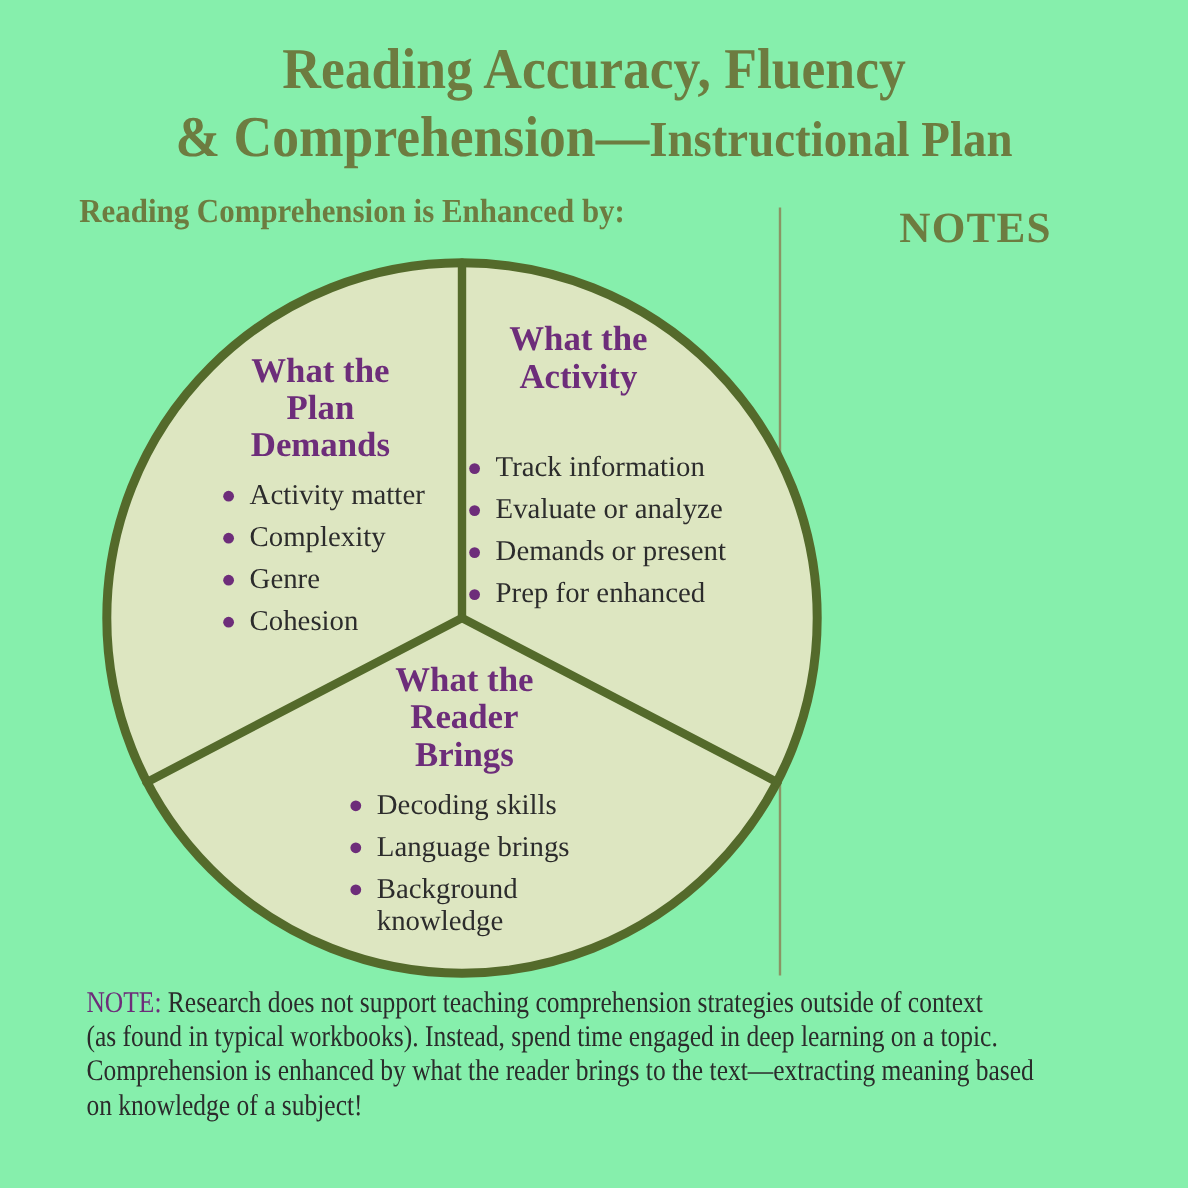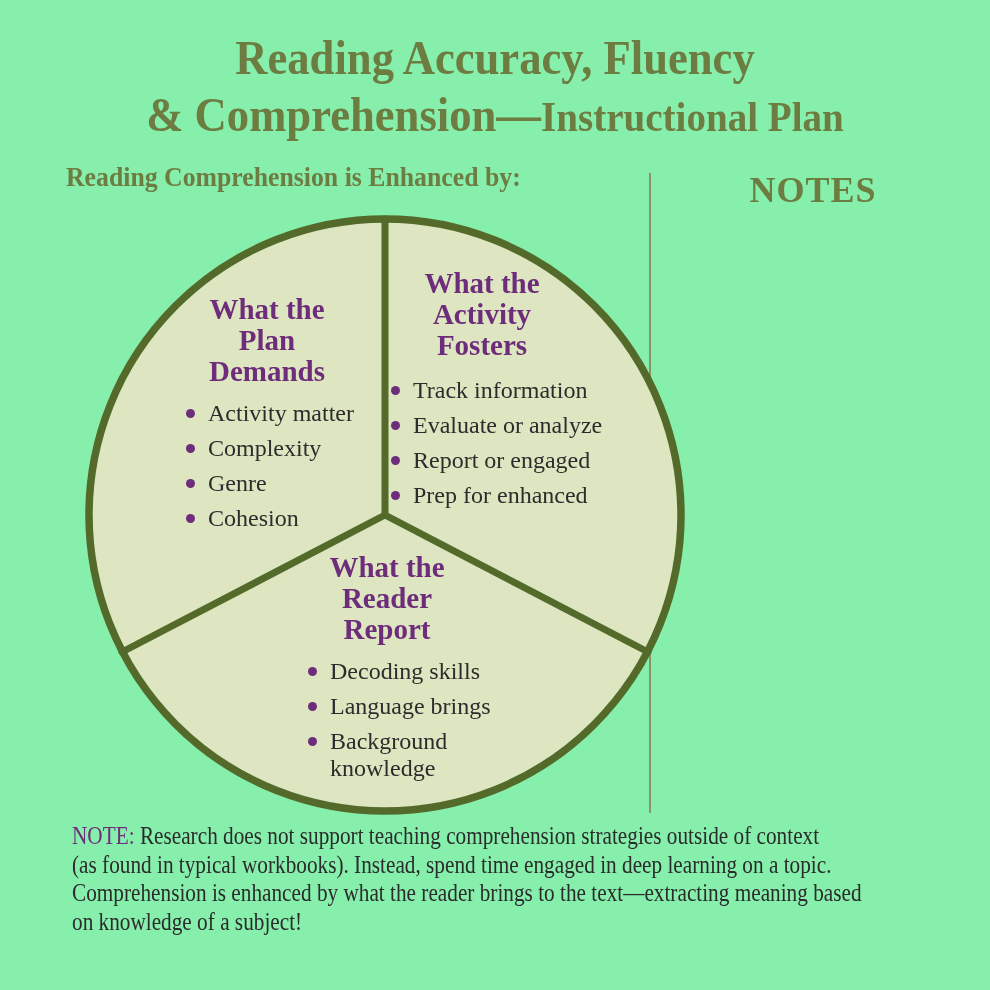--- a/index.html
+++ b/index.html
@@ -107,7 +107,6 @@
   <div class="sec-heading h-activity">
     <div>What the</div>
     <div>Activity</div>
-    <div>Fosters</div>
   </div>
   <ul class="sec-list l-activity">
     <li>

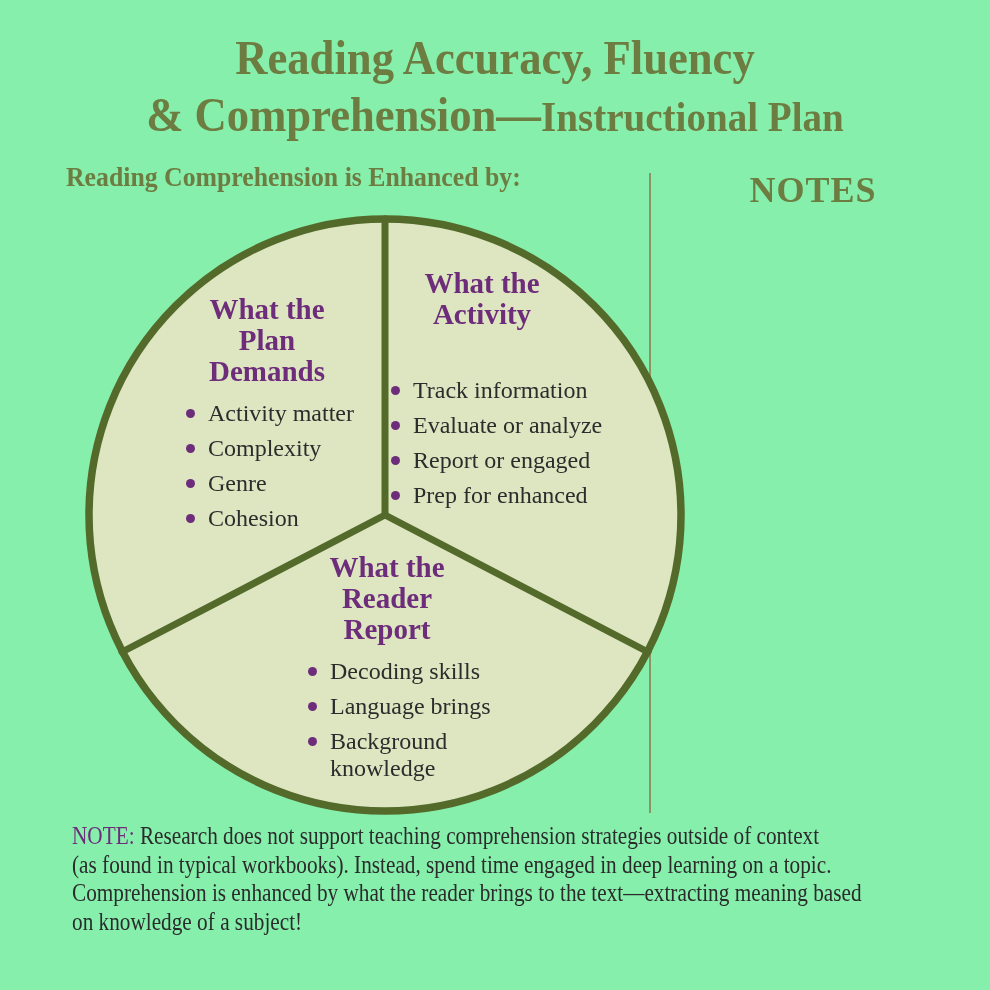--- a/index.html
+++ b/index.html
@@ -119,7 +119,7 @@
       </li>
     <li>
         <span class="dot"></span>
-        <span class="item-text">Report or engaged</span>
+        <span class="item-text">Demands or present</span>
       </li>
     <li>
         <span class="dot"></span>

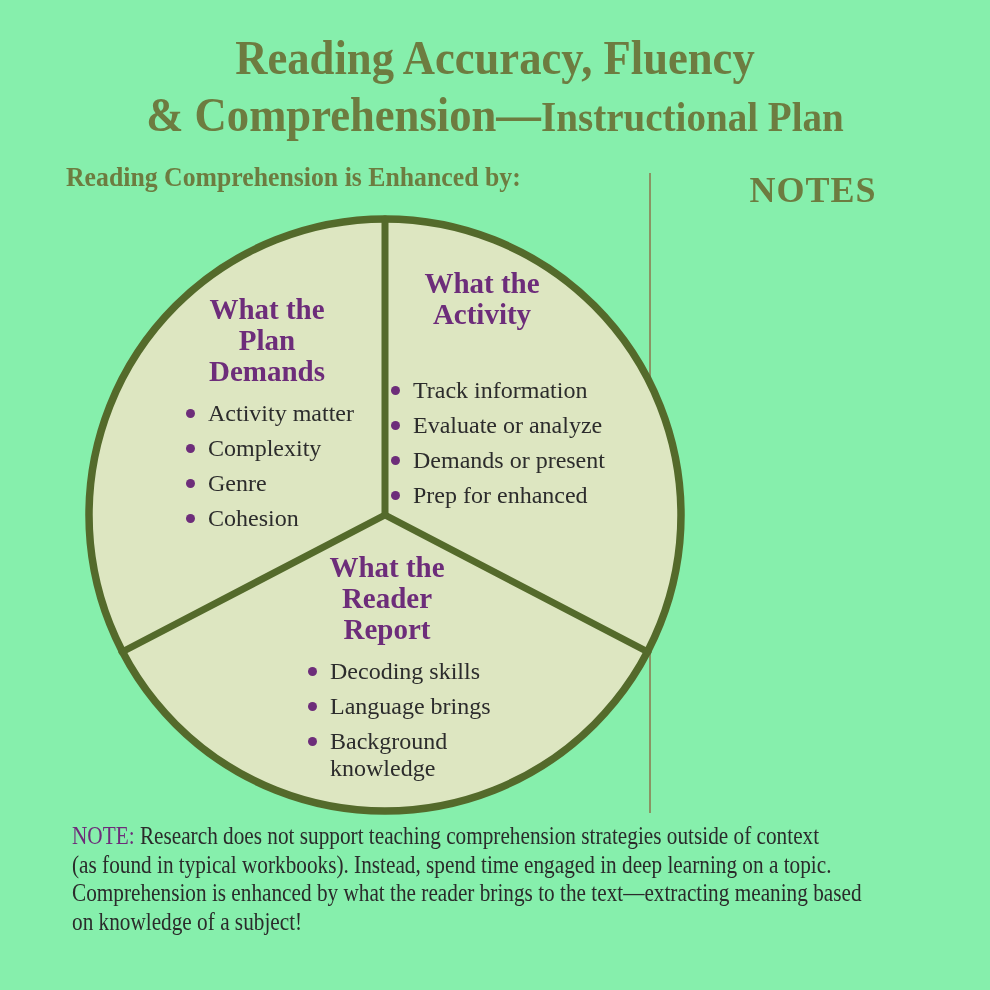--- a/index.html
+++ b/index.html
@@ -130,7 +130,7 @@
   <div class="sec-heading h-reader">
     <div>What the</div>
     <div>Reader</div>
-    <div>Report</div>
+    <div>Brings</div>
   </div>
   <ul class="sec-list l-reader">
     <li>

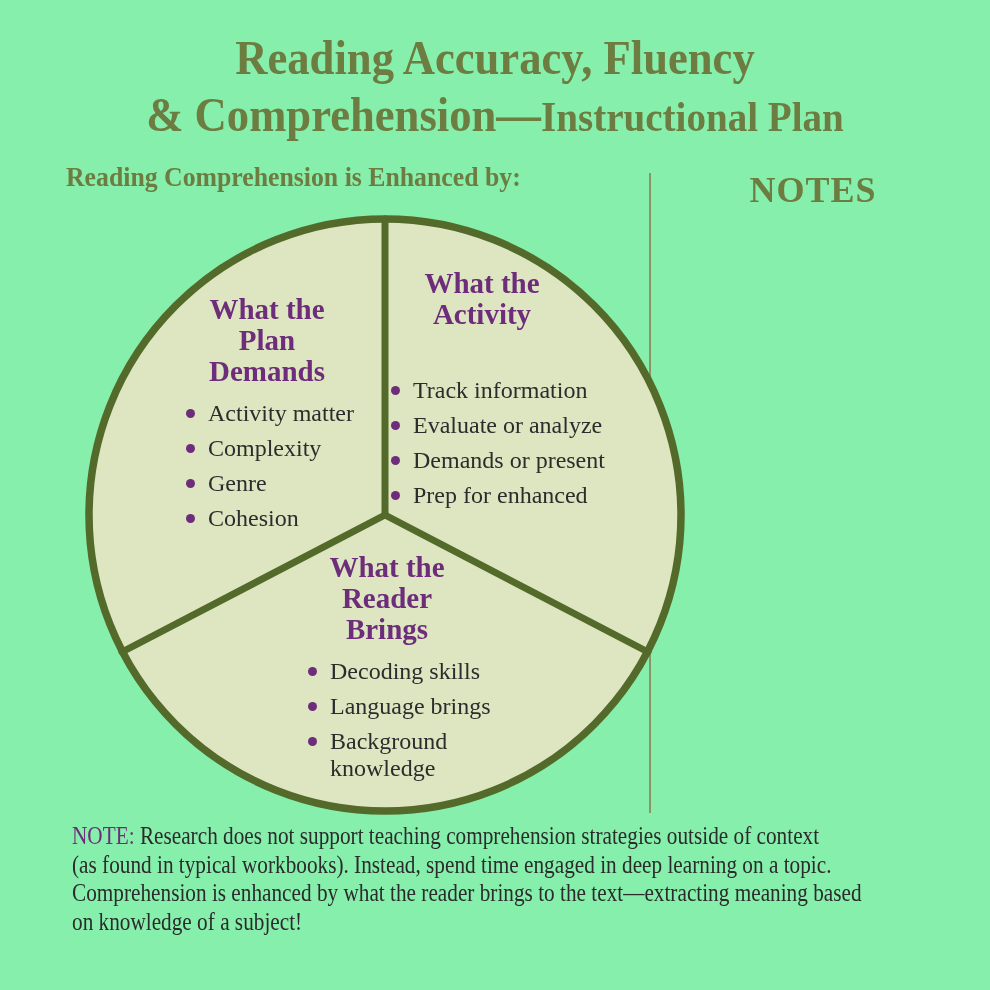--- a/index.html
+++ b/index.html
@@ -44,7 +44,7 @@
   .item-text{font-size:24px;line-height:27px;color:#2c2c2c;}
   .l-text{left:186px;top:400px;}
   .l-activity{left:391px;top:377px;}
-  .l-reader{left:308px;top:658px;}
+  .l-reader{left:292px;top:658px;}
   .l-reader .item-text{max-width:170px;}
 
   

